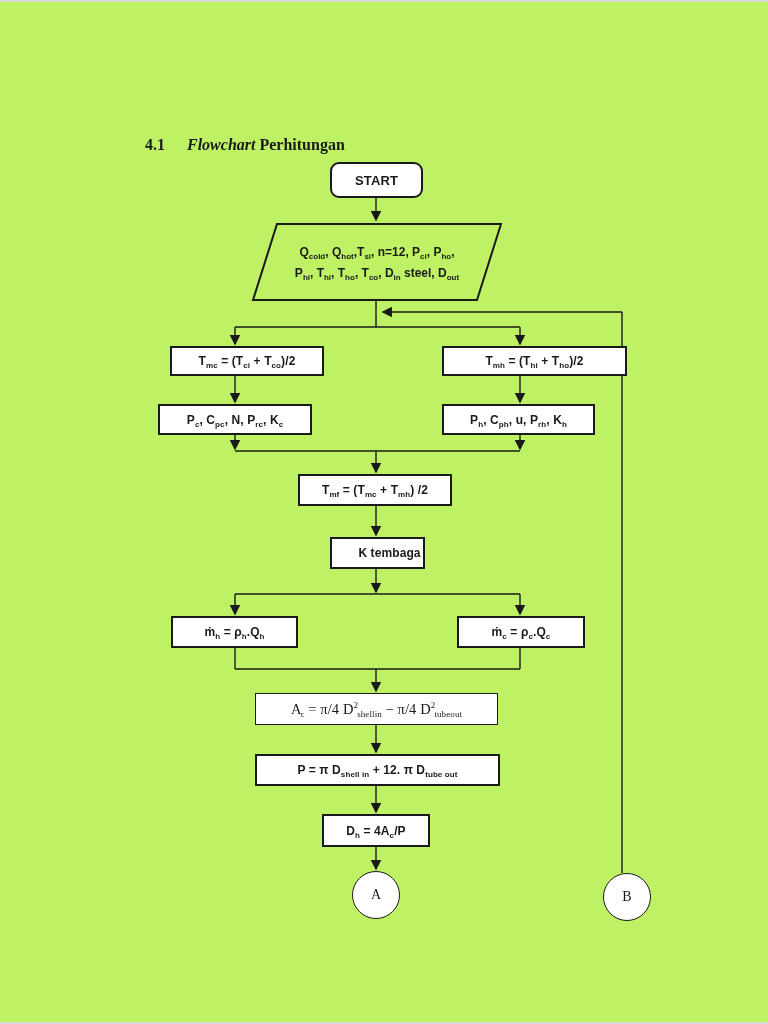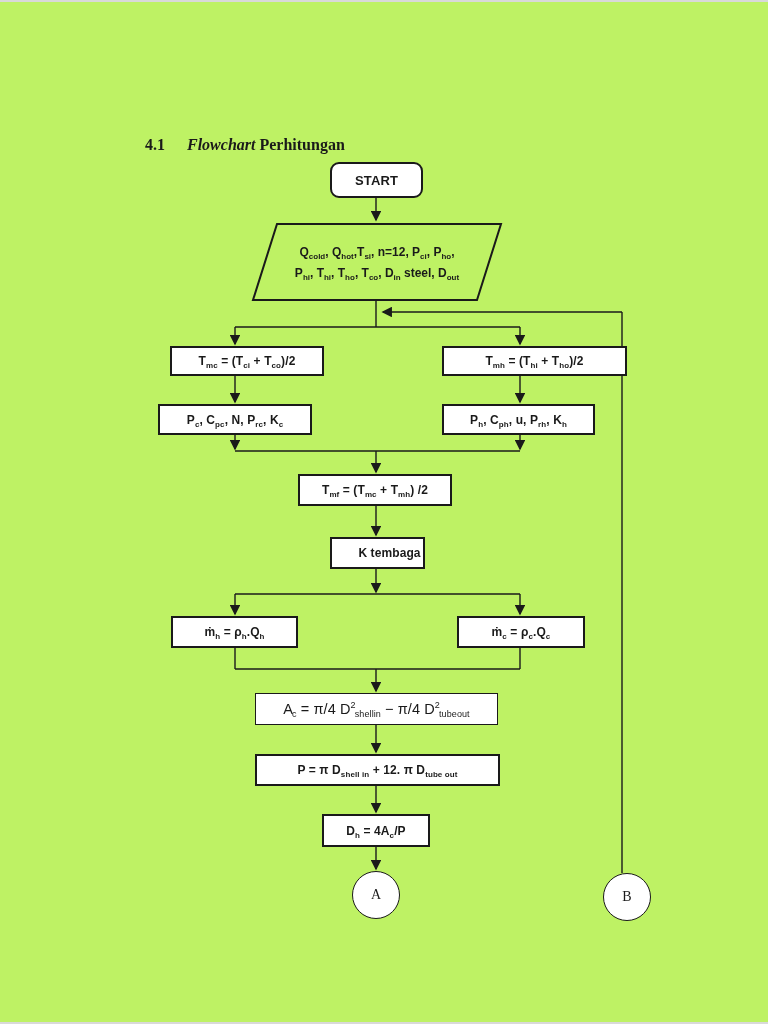--- a/index.html
+++ b/index.html
@@ -42,7 +42,7 @@
   #mh-box  { left:171px; top:616px; width:127px; height:32px; }
   #mc-box  { left:457px; top:616px; width:128px; height:32px; }
   #ac-box  { left:255px; top:693px; width:243px; height:32px;
-             font-family:Liberation Sans, sans-serif; font-weight:normal; font-size:14.5px; border-width:1.5px; }
+             font-family:Liberation Serif, serif; font-weight:normal; font-size:14.5px; border-width:1.5px; }
   #ac-box sup { font-size:9px; vertical-align:6px; }
   #ac-box sub { font-size:9px; vertical-align:-3px; margin-left:-1px; }
   #p-box   { left:255px; top:754px; width:245px; height:32px; }

